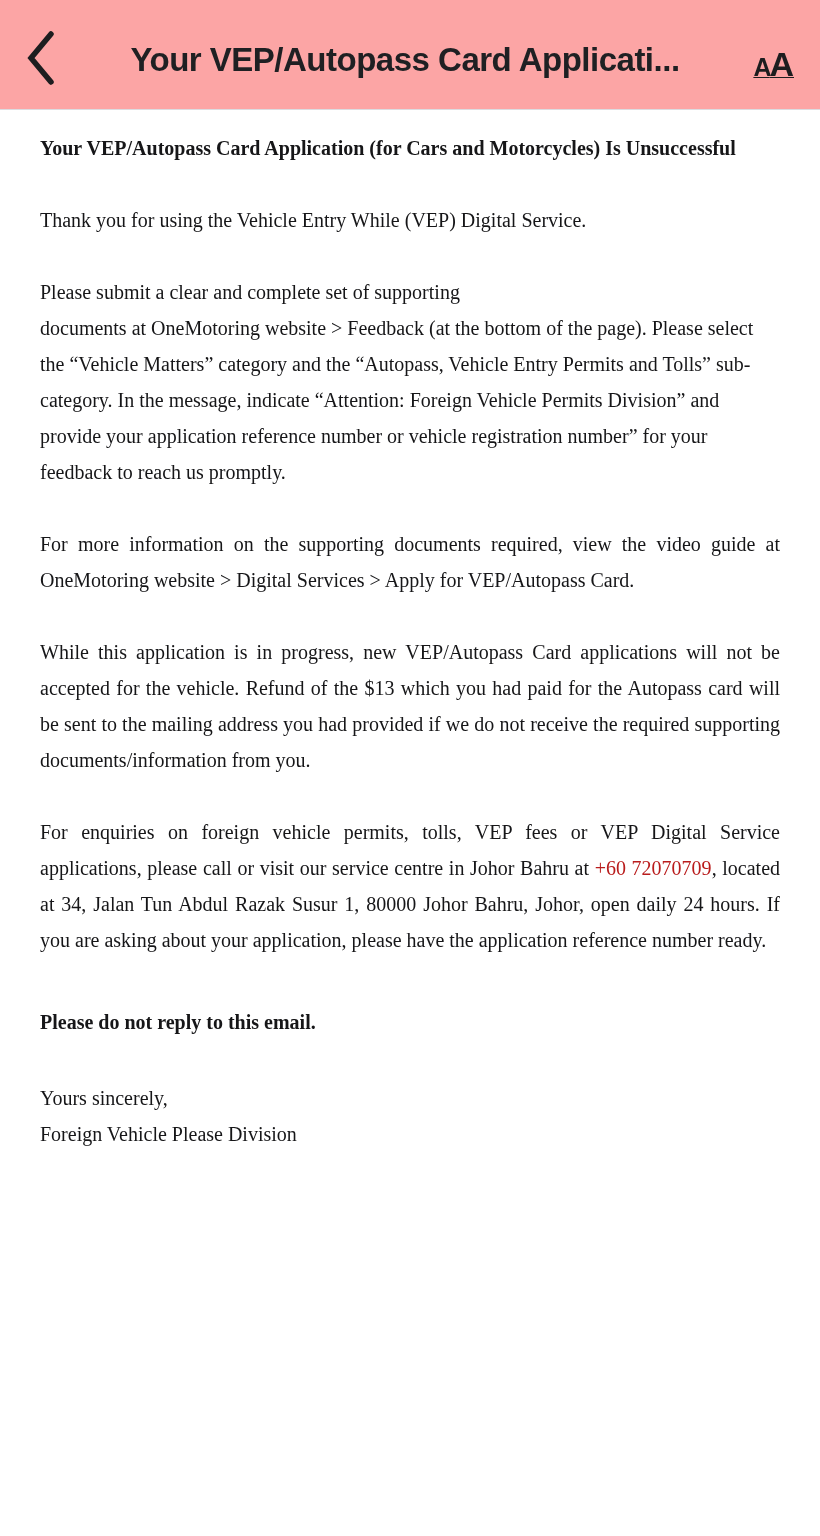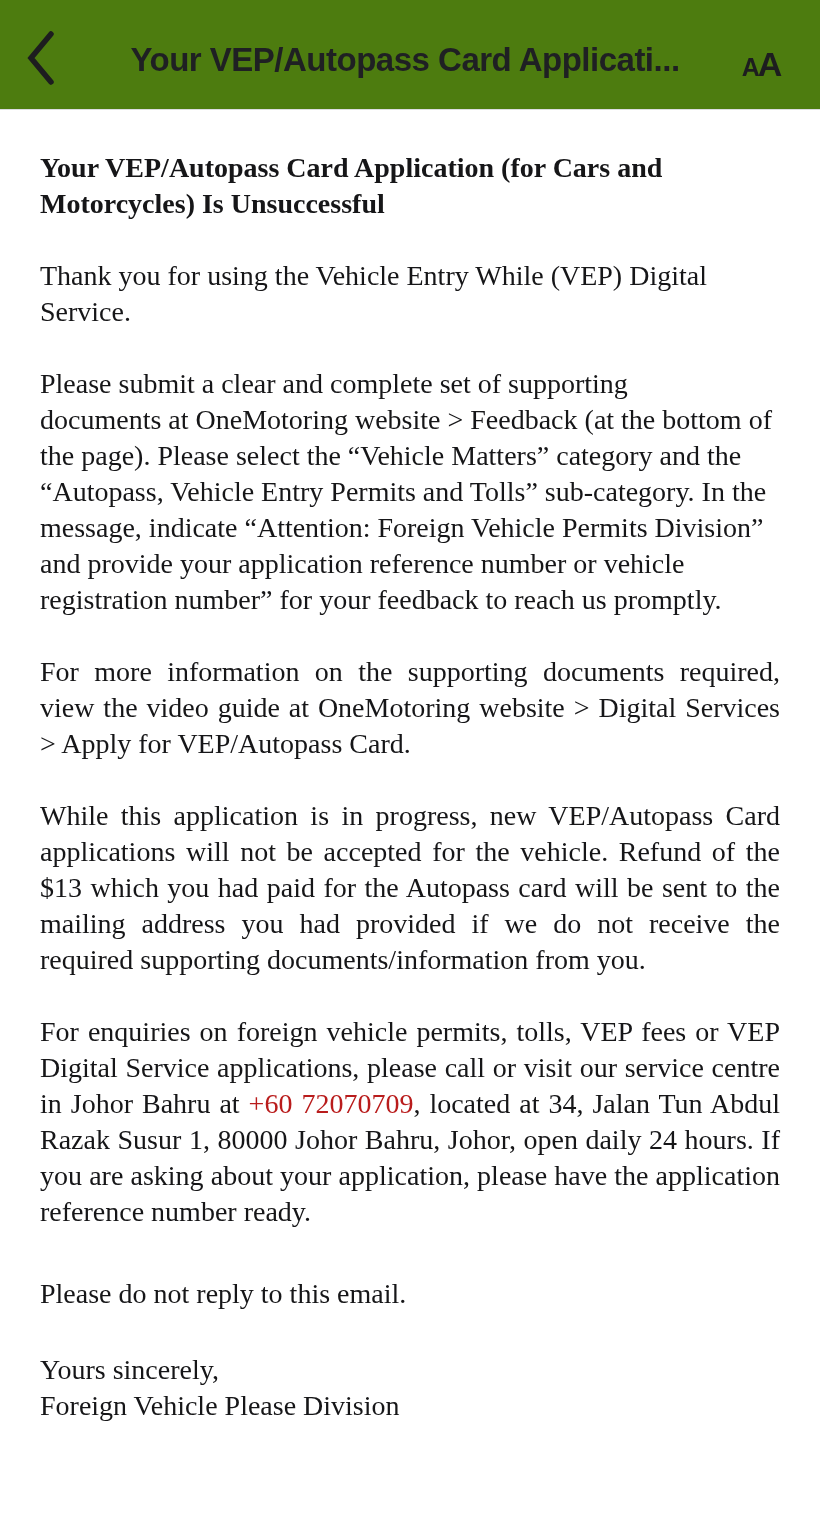--- a/index.html
+++ b/index.html
@@ -19,7 +19,7 @@
   
   .navbar {
     height: 110px;
-    background: #4d7c0f;
+    background: #fca5a5;
     border-bottom: 1px solid #dcdce0;
     display: flex;
     align-items: center;

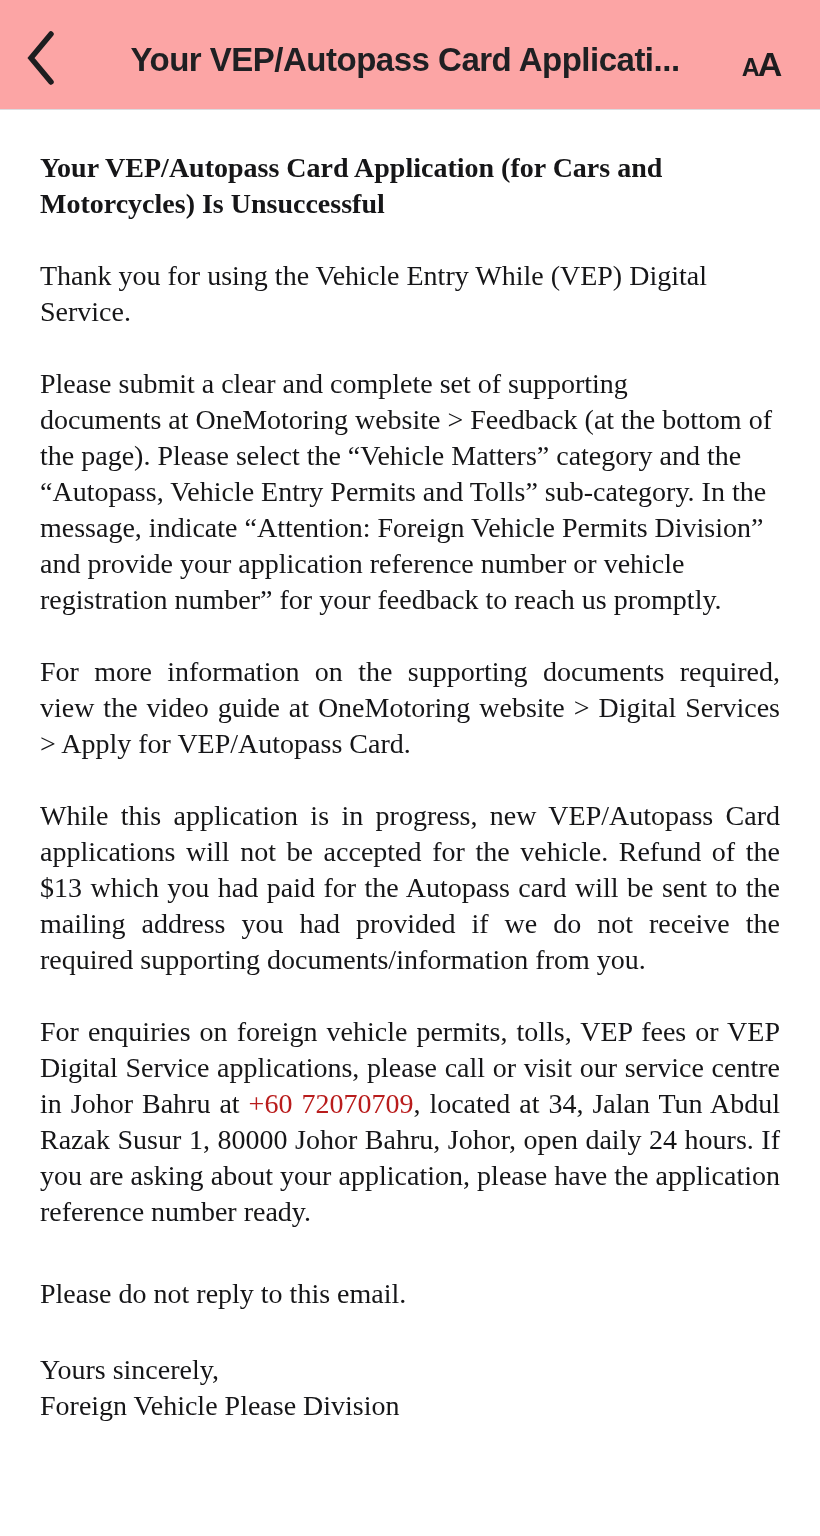--- a/index.html
+++ b/index.html
@@ -43,11 +43,12 @@
   }
   .textsize-btn {
     width: 64px; height: 70px;
-    display: flex; align-items: flex-end; justify-content: center;
+    display: flex; align-items: flex-end; justify-content: flex-end;
     background: none; border: none; cursor: pointer;
     font-family: "Liberation Sans", sans-serif;
     color: #1d1d1f;
     padding-bottom: 14px;
+    text-decoration: underline;
   }
   .textsize-btn .a-small {
     font-weight: 700; font-size: 25px; line-height: 1;

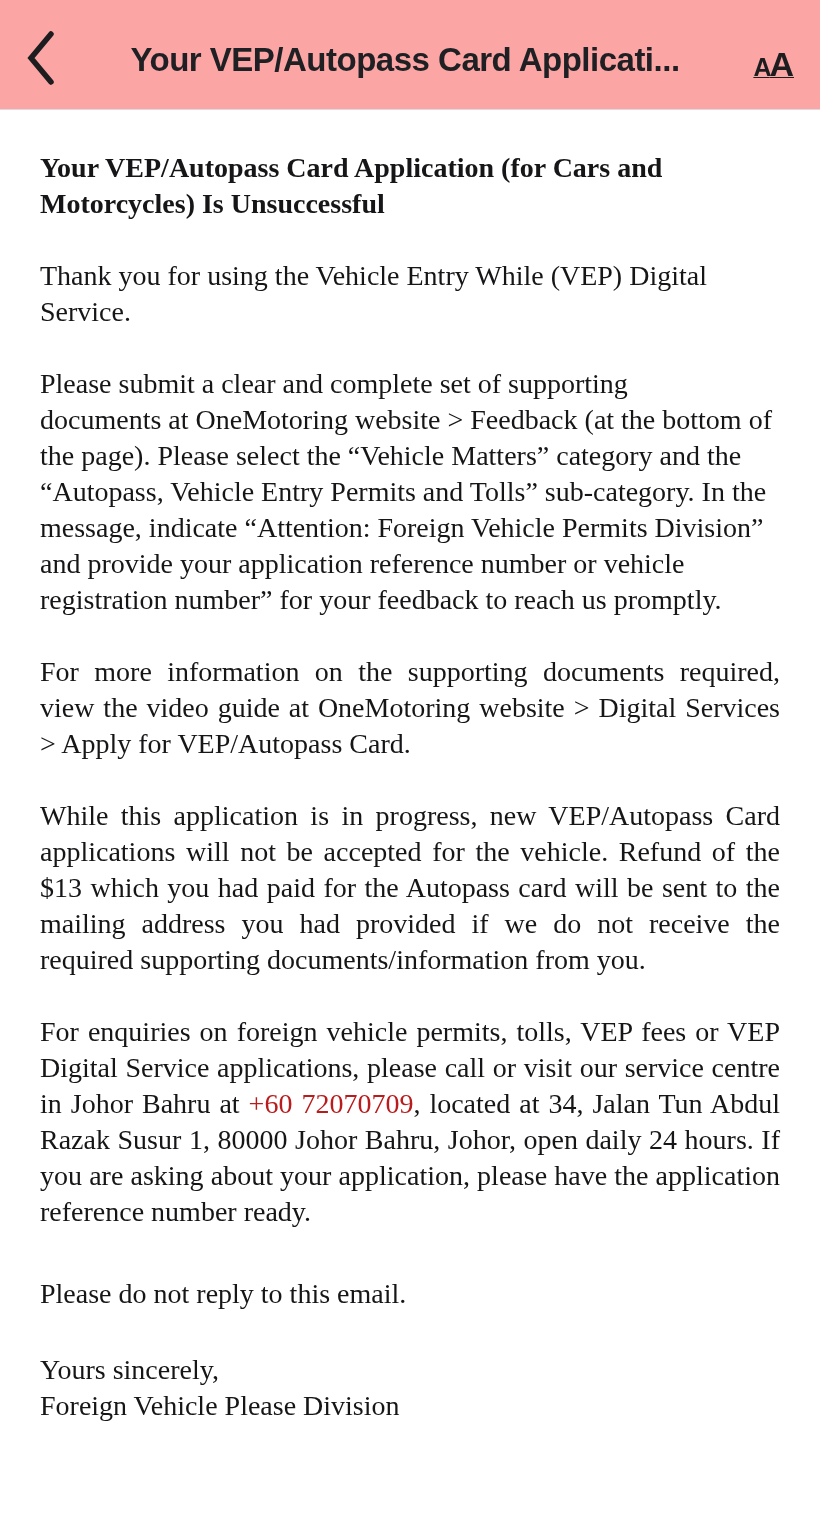--- a/index.html
+++ b/index.html
@@ -60,9 +60,9 @@
 
   
   .msg {
-    padding: 40px 40px 0 40px;
+    padding: 20px 40px 0 40px;
     color: #161618;
-    font-size: 28px;
+    font-size: 20px;
     line-height: 36px;
   }
   .msg p { margin: 0 0 36px 0; }

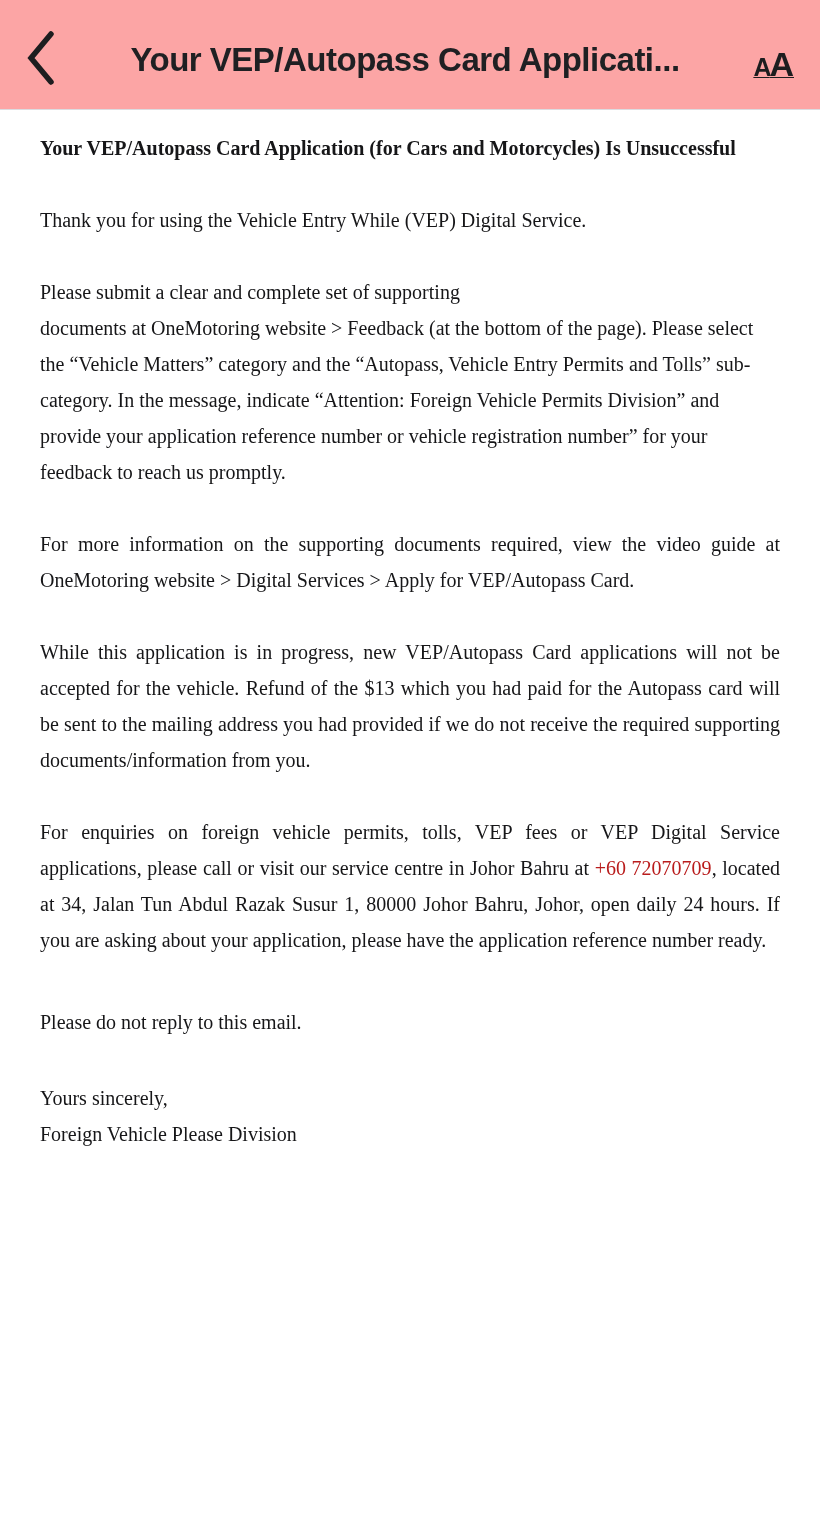--- a/index.html
+++ b/index.html
@@ -68,7 +68,7 @@
   .msg p { margin: 0 0 36px 0; }
   .b { font-weight: 700; }
   .jst { text-align: justify; }
-  .no-reply { margin-top: 46px !important; }
+  .no-reply { margin-top: 46px !important; font-weight: bold; }
   .signature { margin-top: 40px !important; }
   .phone-link { color: #b91c1c; text-decoration: none; cursor: pointer; }
 </style>

